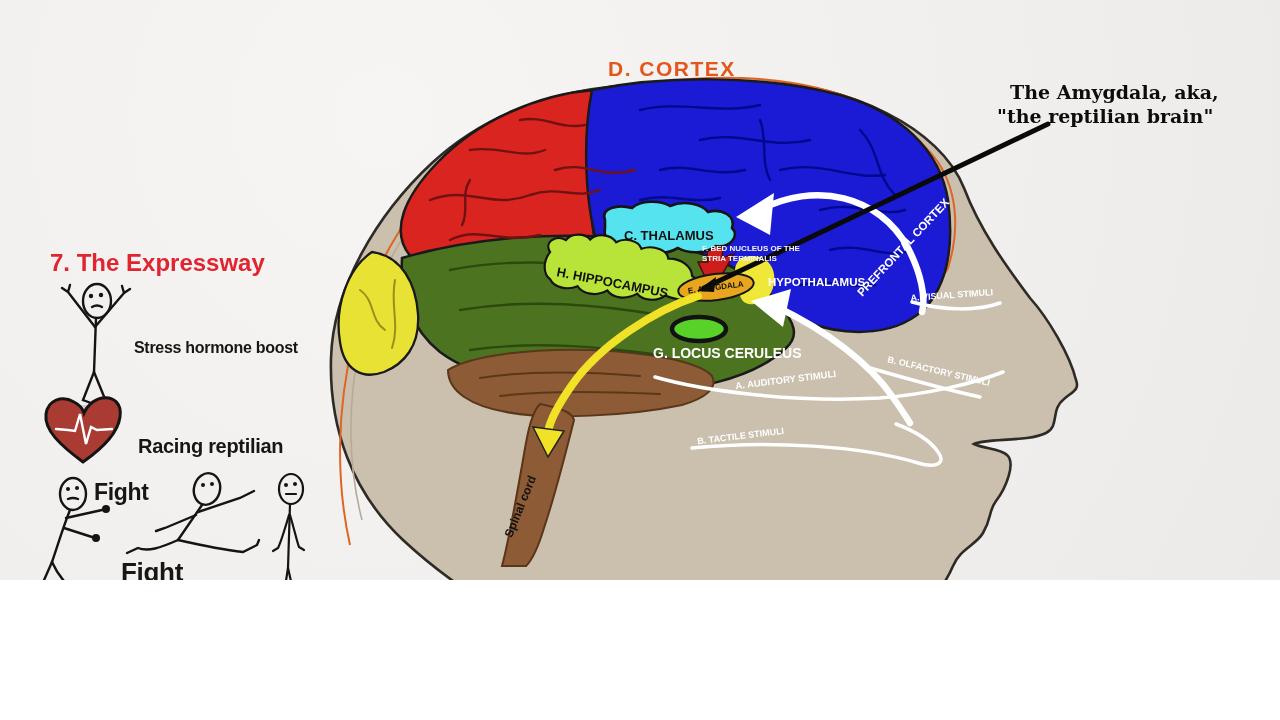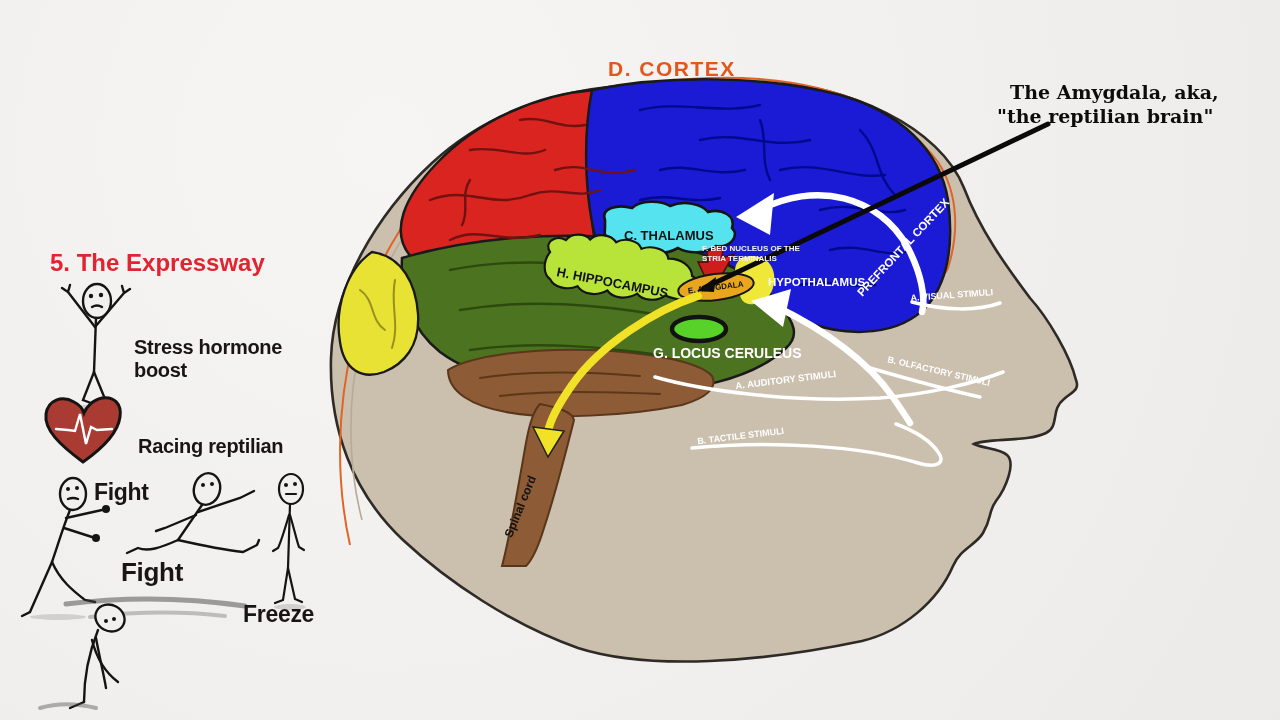--- a/index.html
+++ b/index.html
@@ -4,7 +4,7 @@
 <style>
   html,body{margin:0;padding:0;}
   body{font-family:"Liberation Sans",sans-serif;}
-  .stage{position:relative;width:1280px;height:720px;overflow:hidden;
+  .stage{position:relative;width:1280px;height:580px;overflow:hidden;
          background:#f1f0ee;
          background-image:radial-gradient(circle at 30% 20%, #f6f5f3 0%, #f0efed 60%, #ebeae8 100%);}
   svg{position:absolute;left:0;top:0;}

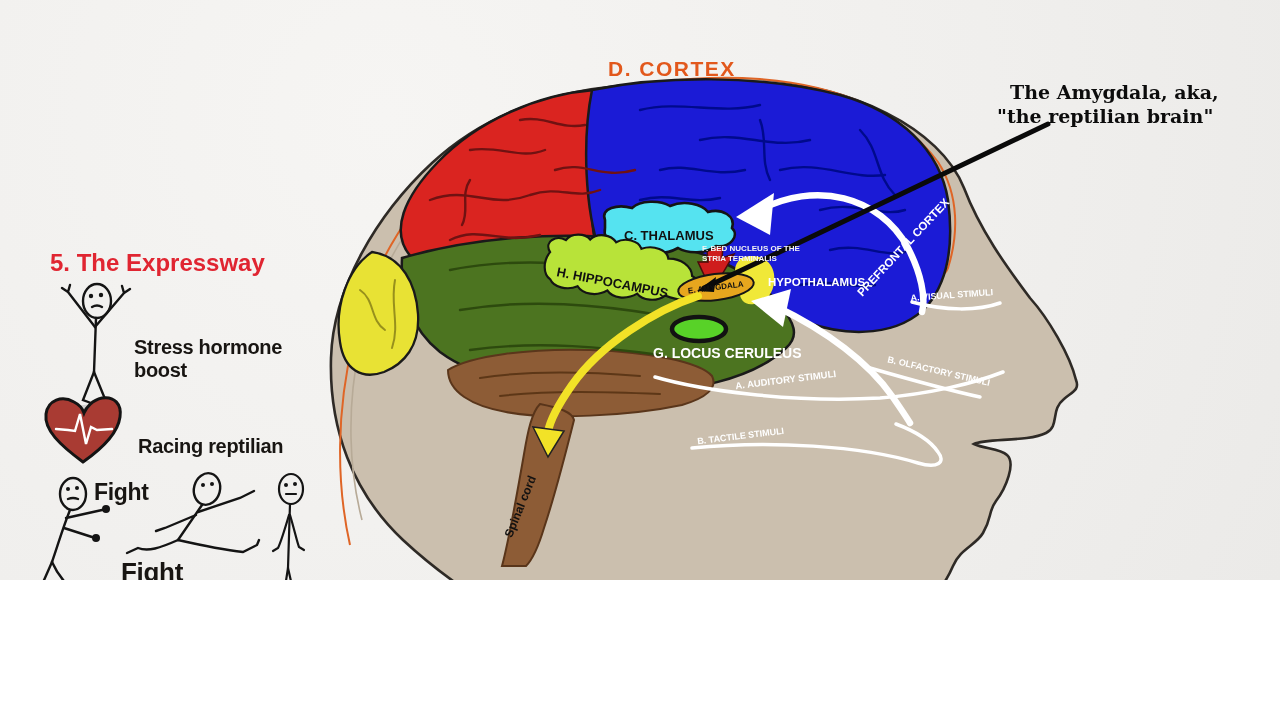--- a/index.html
+++ b/index.html
@@ -233,7 +233,7 @@
 <div class="annot annot-1">The Amygdala, aka,</div>
 <div class="annot annot-2">"the reptilian brain"</div>
 
-<div class="overlay sb-title">5. The Expressway</div>
+<div class="overlay sb-title">7. The Expressway</div>
 <div class="overlay sb-stress">Stress hormone boost</div>
 <div class="overlay sb-racing">Racing reptilian</div>
 <div class="overlay sb-fight">Fight</div>

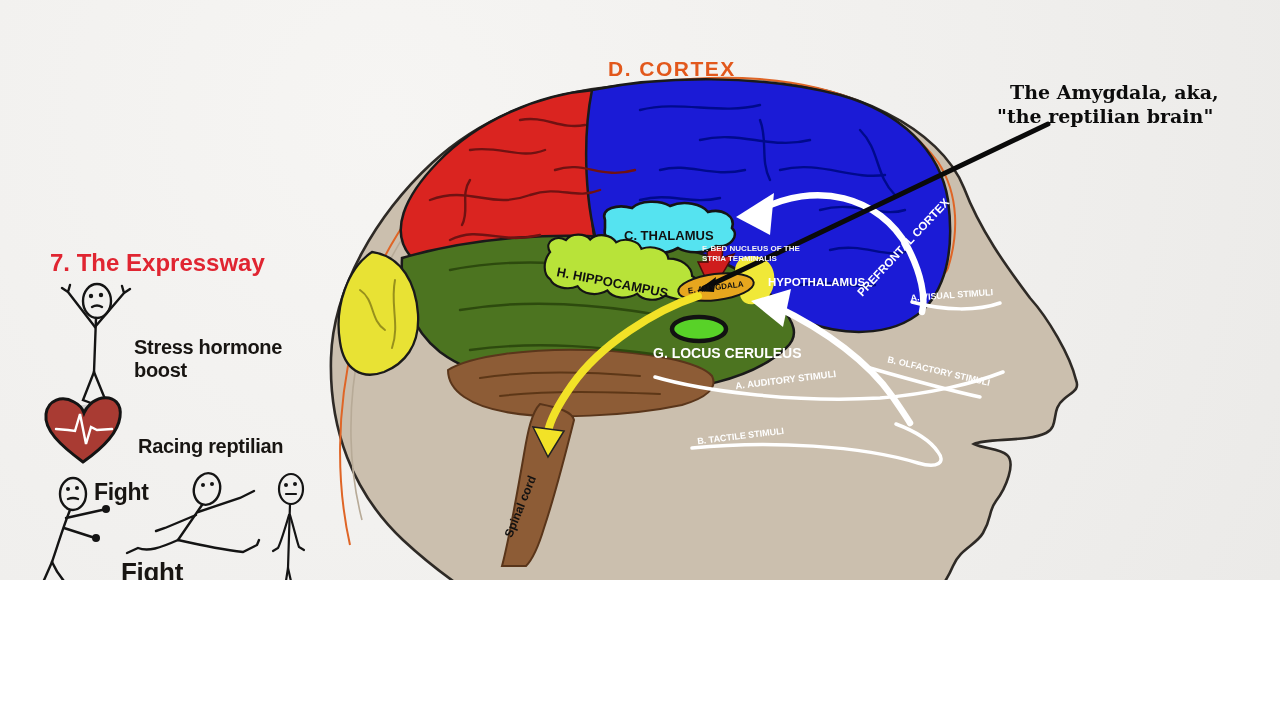--- a/index.html
+++ b/index.html
@@ -10,7 +10,7 @@
   svg{position:absolute;left:0;top:0;}
   .overlay{position:absolute;color:#181512;font-weight:bold;letter-spacing:-0.3px;}
   .sb-title{left:50px;top:249px;font-size:24px;color:#e02531;letter-spacing:0px;}
-  .sb-stress{left:134px;top:336px;width:178px;font-size:20px;line-height:23px;}
+  .sb-stress{left:134px;top:336px;width:178px;font-size:16px;line-height:23px;}
   .sb-racing{left:138px;top:435px;font-size:20px;}
   .sb-fight{left:94px;top:479px;font-size:23px;}
   .sb-flight{left:121px;top:557px;font-size:26px;}

